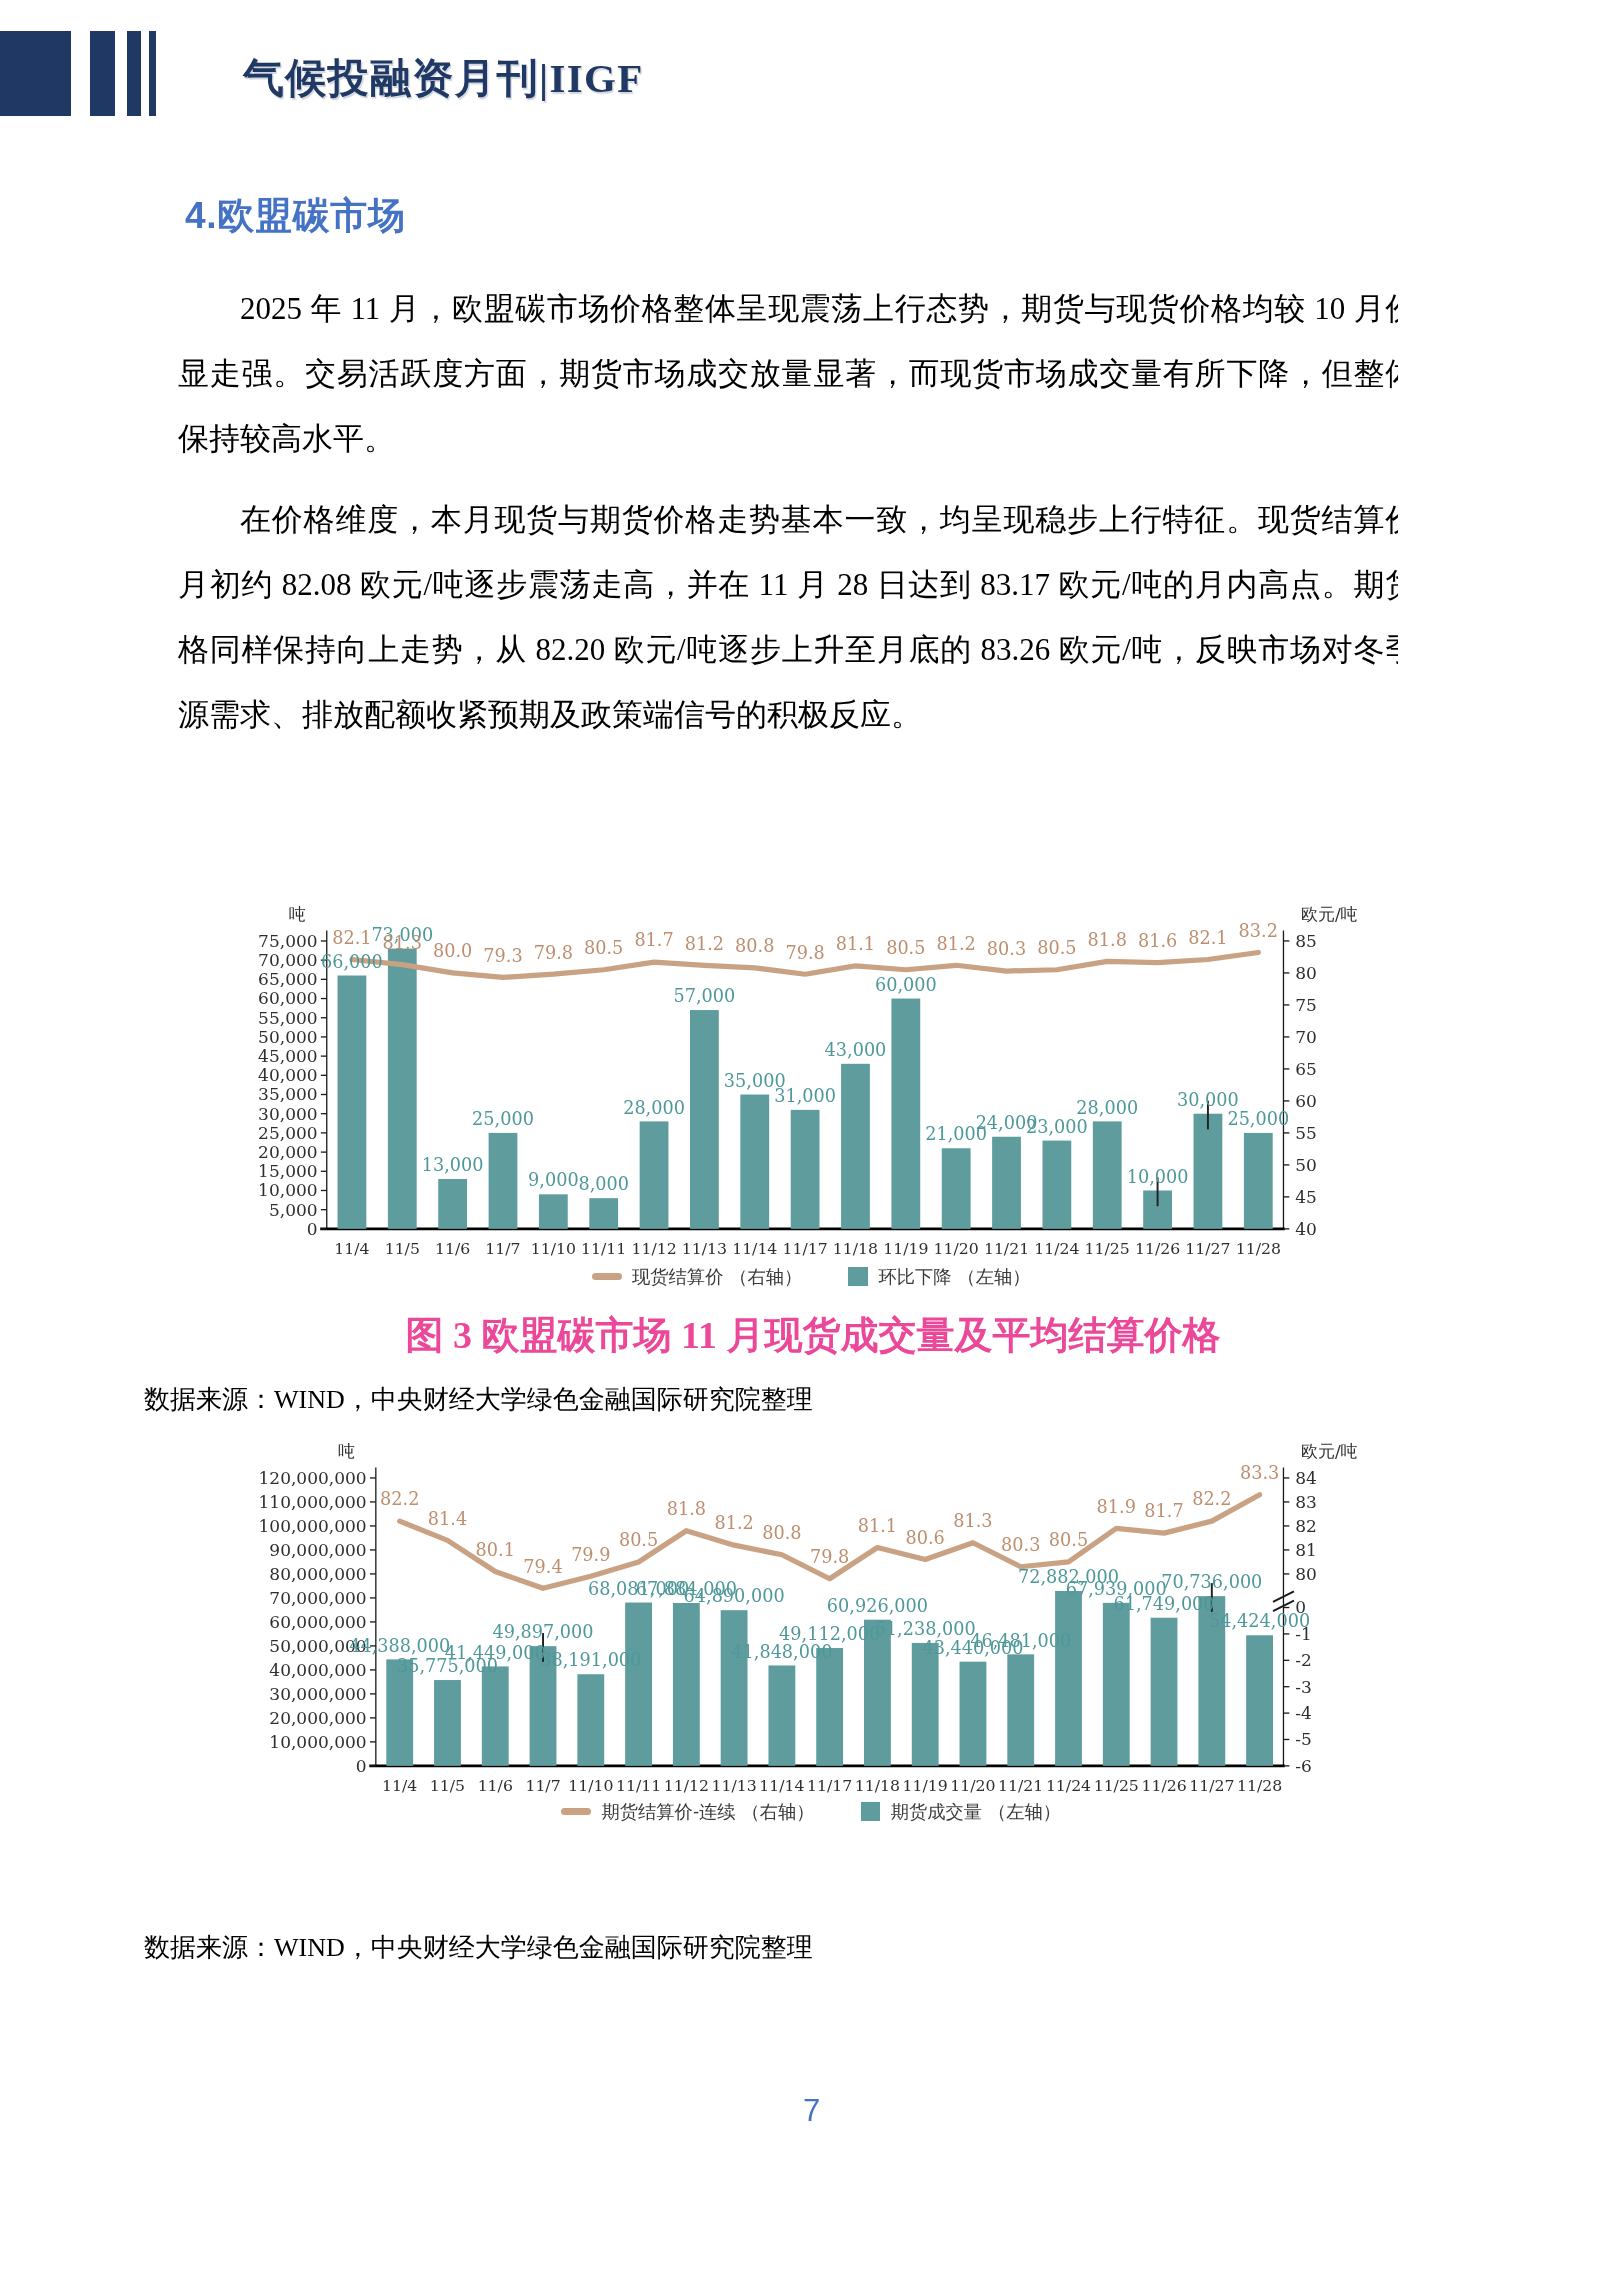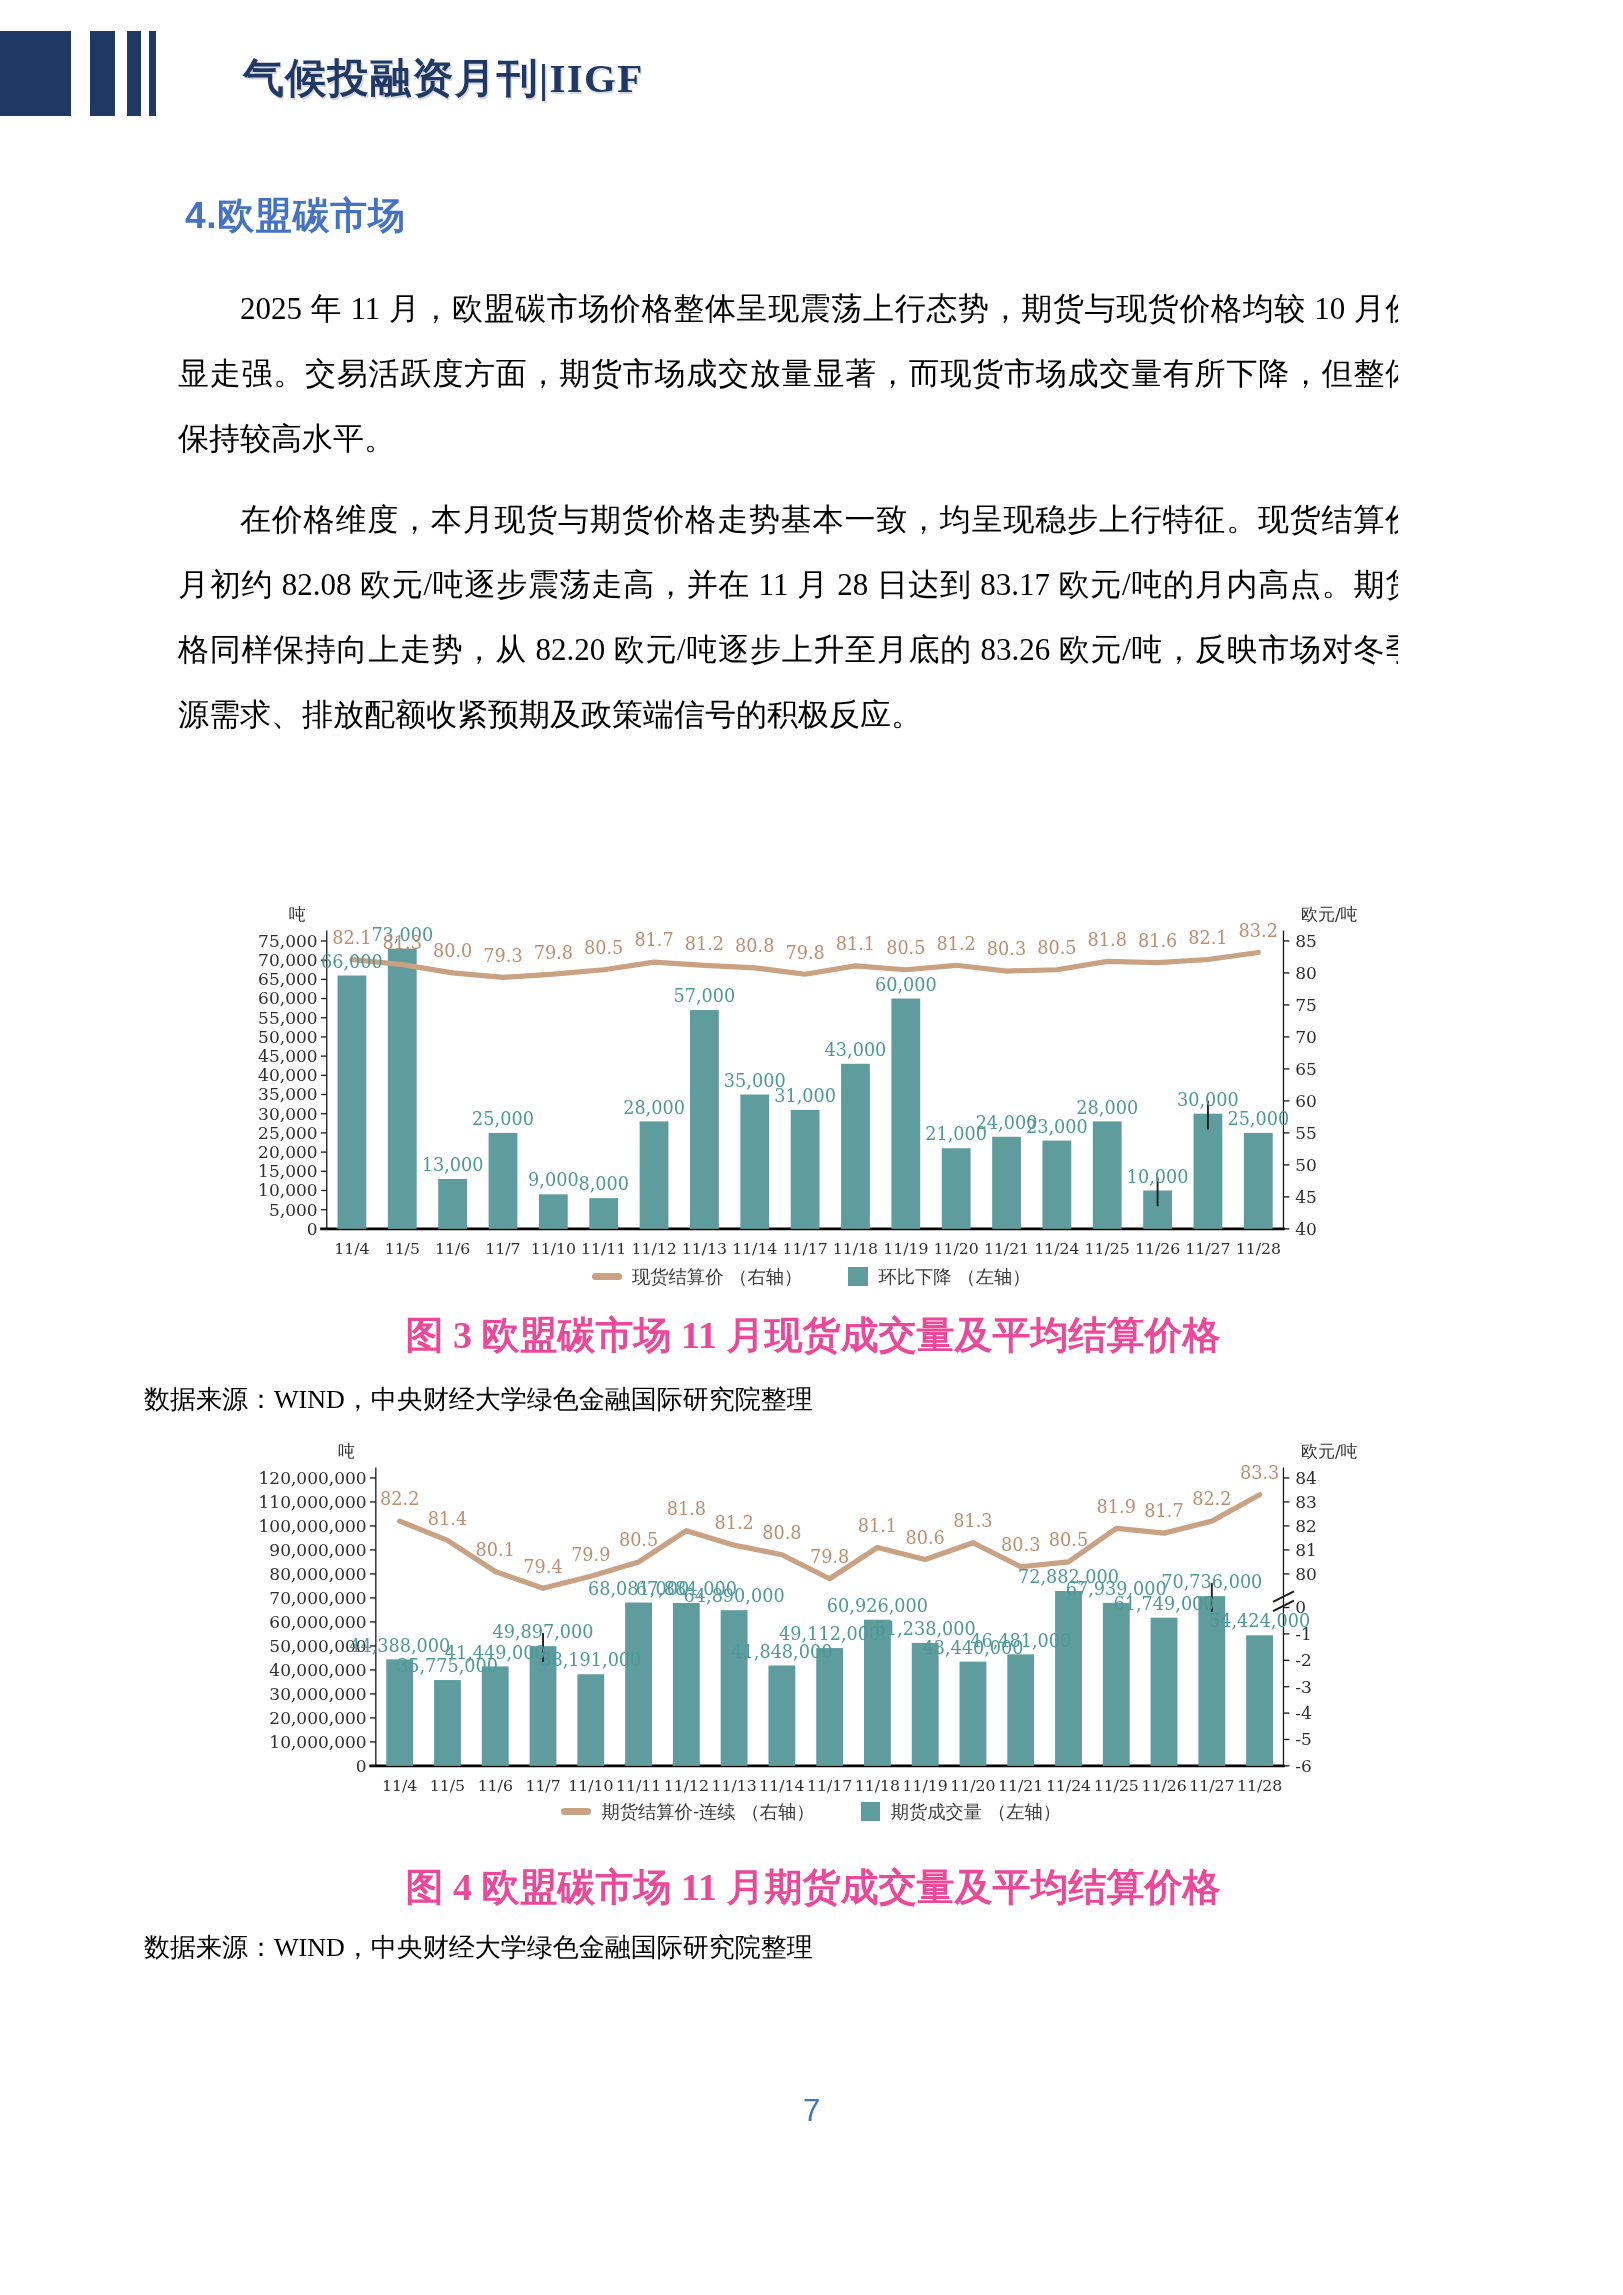--- a/index.html
+++ b/index.html
@@ -369,7 +369,6 @@
       <span>期货成交量 （左轴）</span>
     </span>
   </div>
-  <div class="abs figure-caption caption2">图 4 欧盟碳市场 11 月期货成交量及平均结算价格</div>
   <div class="abs data-source source2">数据来源：WIND，中央财经大学绿色金融国际研究院整理</div>
 
   <div class="abs page-number">7</div>

